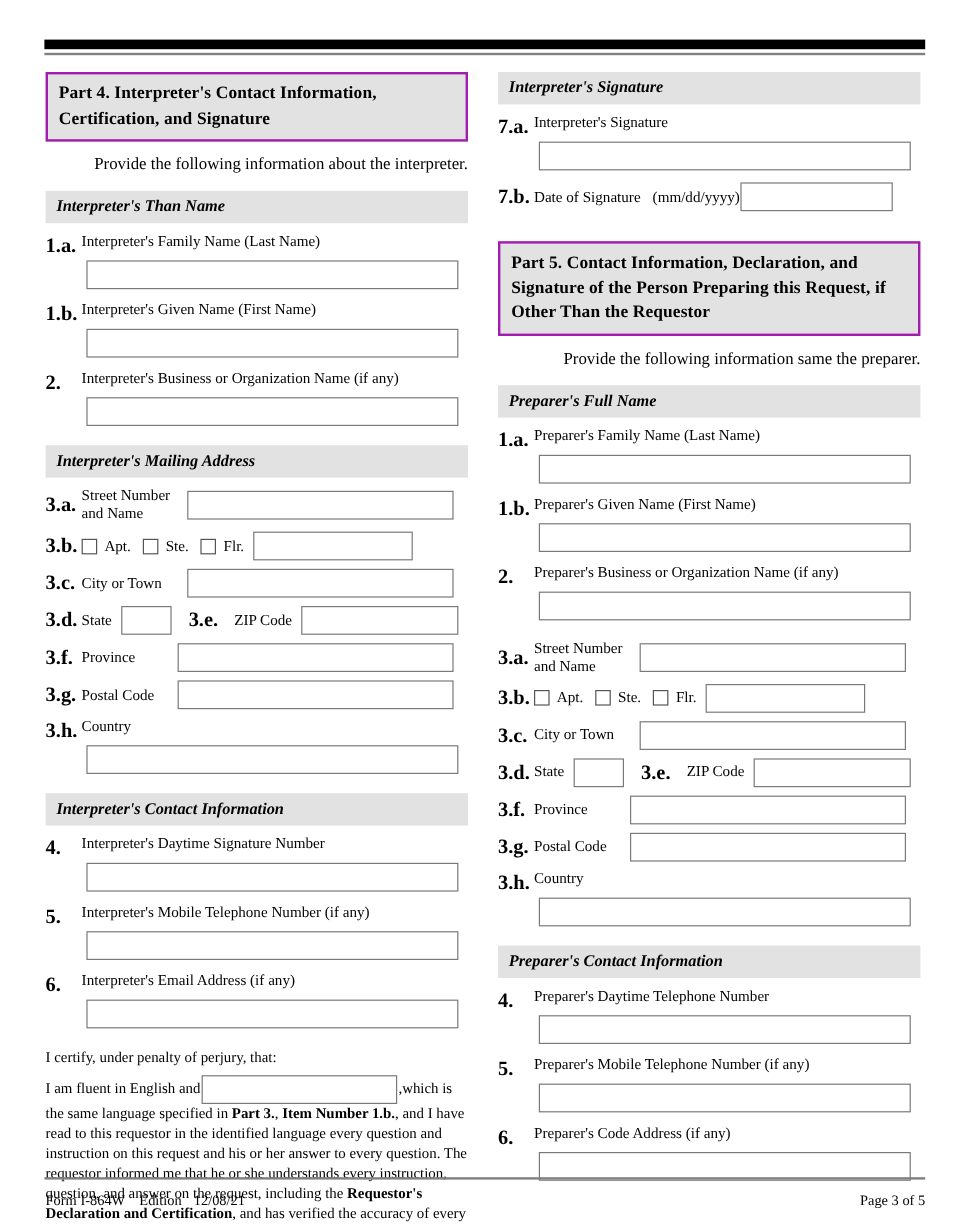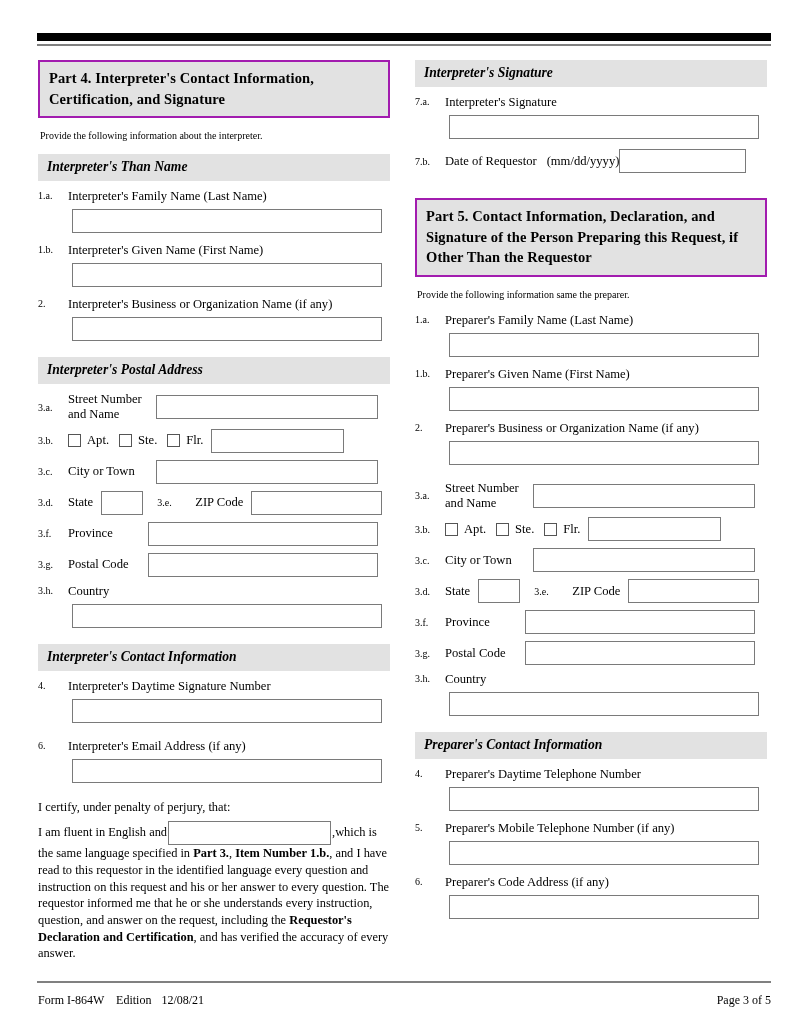--- a/index.html
+++ b/index.html
@@ -87,8 +87,8 @@
   }
   .num {
     display: inline-block;
-    font-weight: normal;
-    font-size: 10px;
+    font-weight: bold;
+    font-size: 17px;
     width: 30px;
     vertical-align: top;
     padding-top: 1px;

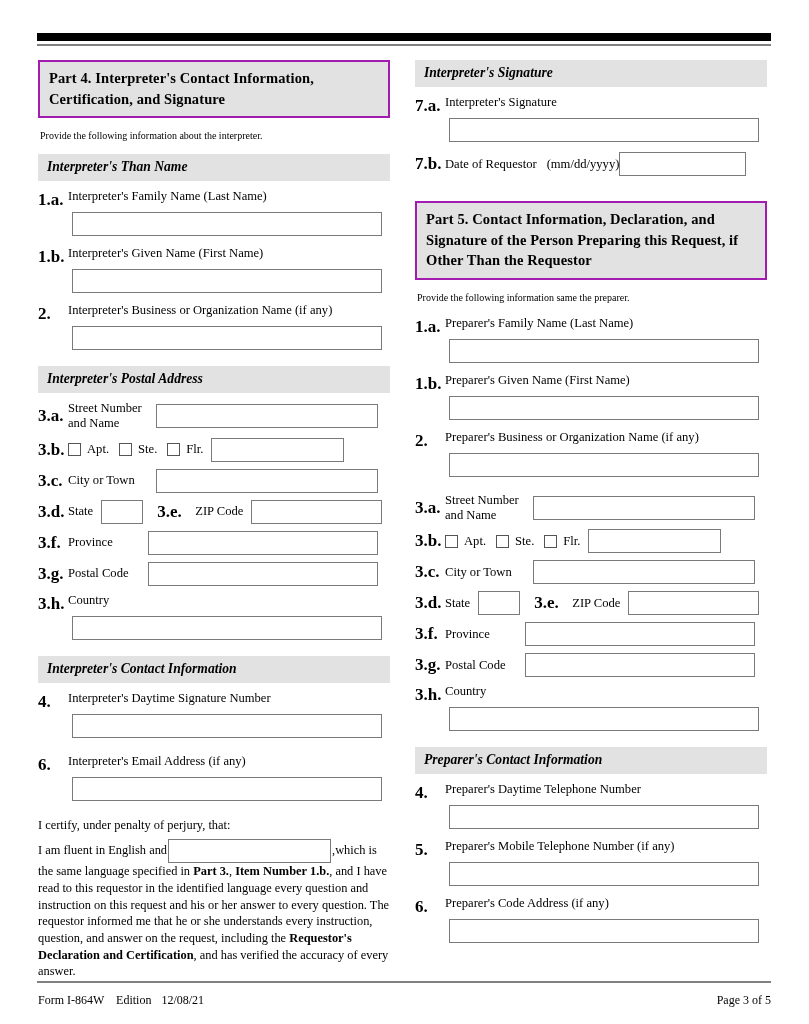--- a/index.html
+++ b/index.html
@@ -64,9 +64,10 @@
 
   
   .intro {
-    font-size: 10px;
+    font-size: 14px;
     line-height: 1.3;
     margin: 0 0 12px 2px;
+    text-align: right;
   }
 
   

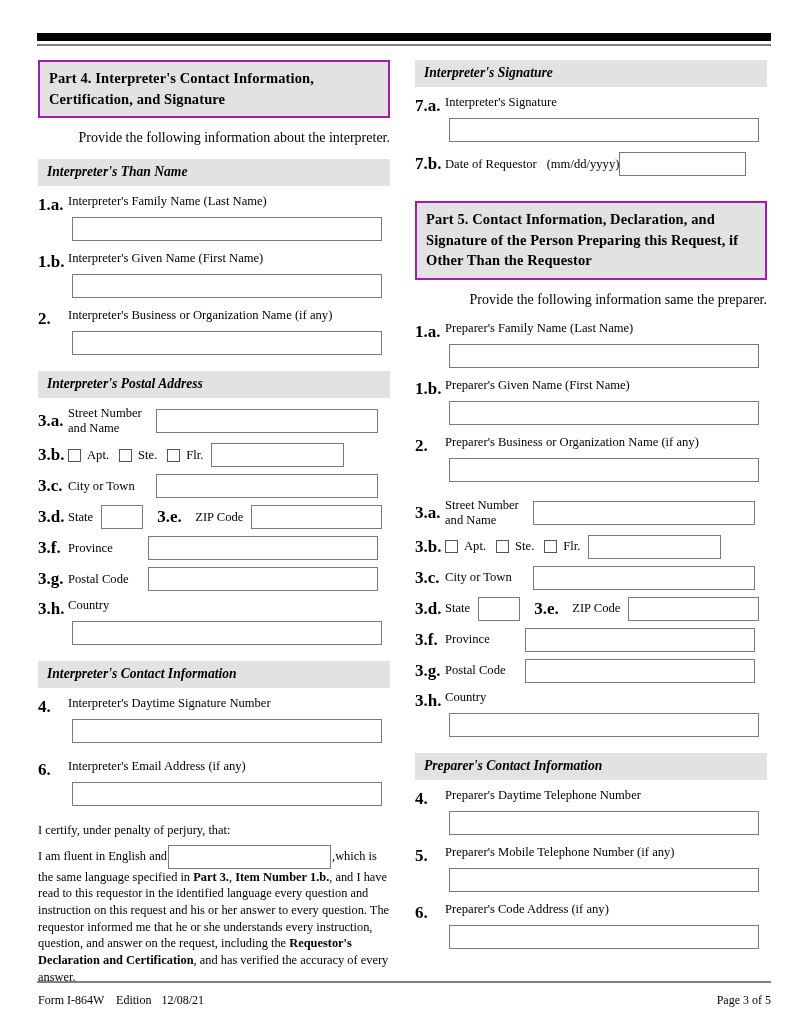--- a/index.html
+++ b/index.html
@@ -299,7 +299,7 @@
 
     <div class="inline-row">
       <span class="num">7.b.</span>
-      <span class="txt" style="margin-right:10px;">Date of Requestor</span>
+      <span class="txt" style="margin-right:10px;">Date of Signature</span>
       <span class="txt">(mm/dd/yyyy)</span>
       <div class="box" style="width:127px;"></div>
     </div>

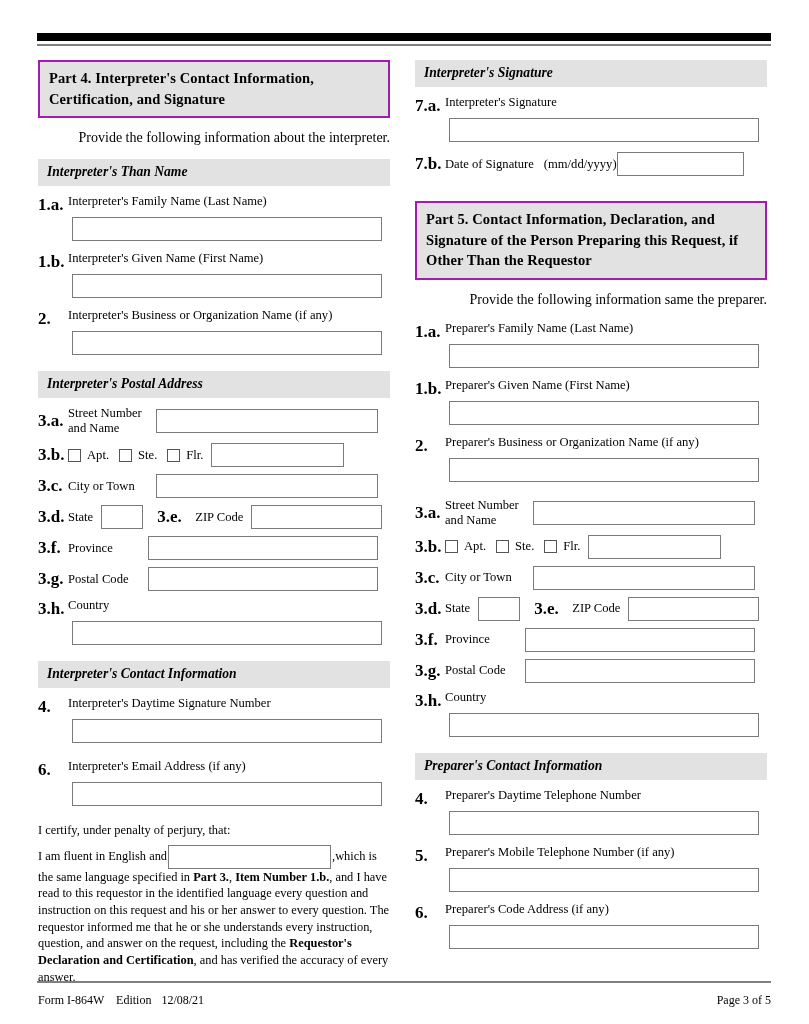--- a/index.html
+++ b/index.html
@@ -311,6 +311,7 @@
 
     <div class="intro">Provide the following information same the preparer.</div>
 
+    <div class="sec-bar">Preparer's Full Name</div>
 
     <div class="row">
       <span class="num">1.a.</span><span class="lbl">Preparer's Family Name (Last Name)</span>

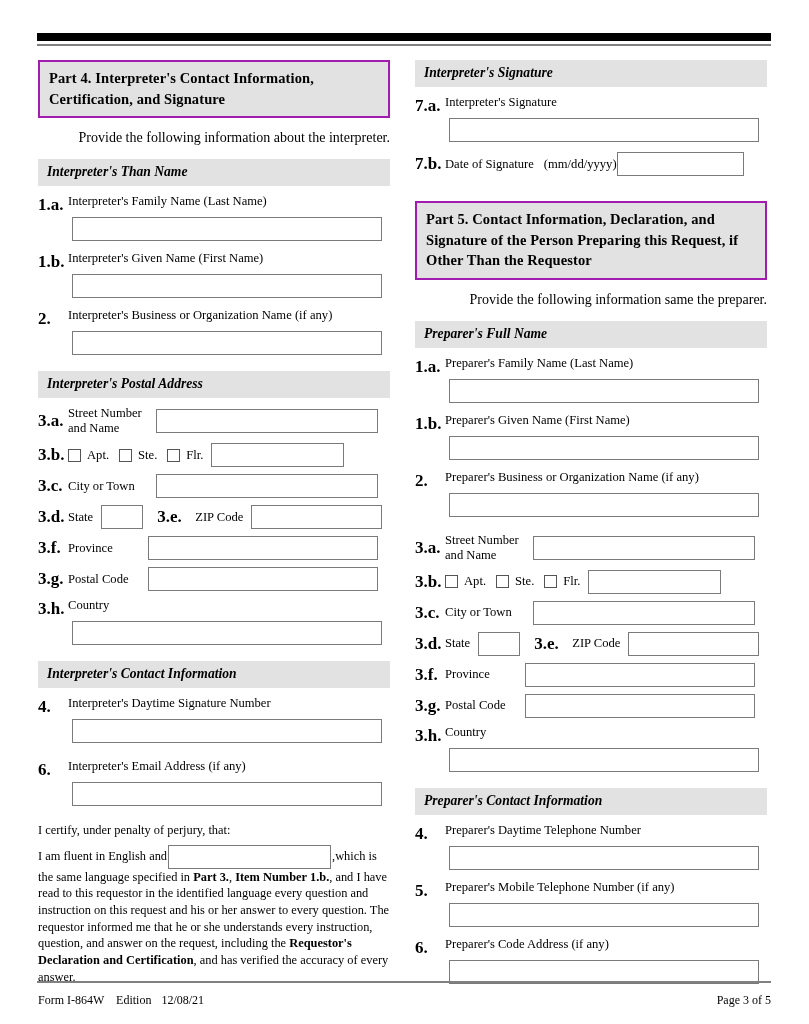--- a/index.html
+++ b/index.html
@@ -209,7 +209,7 @@
     </div>
     <div class="spacer-md"></div>
 
-    <div class="sec-bar">Interpreter's Postal Address</div>
+    <div class="sec-bar">Interpreter's Mailing Address</div>
 
     <div class="inline-row">
       <span class="num">3.a.</span>

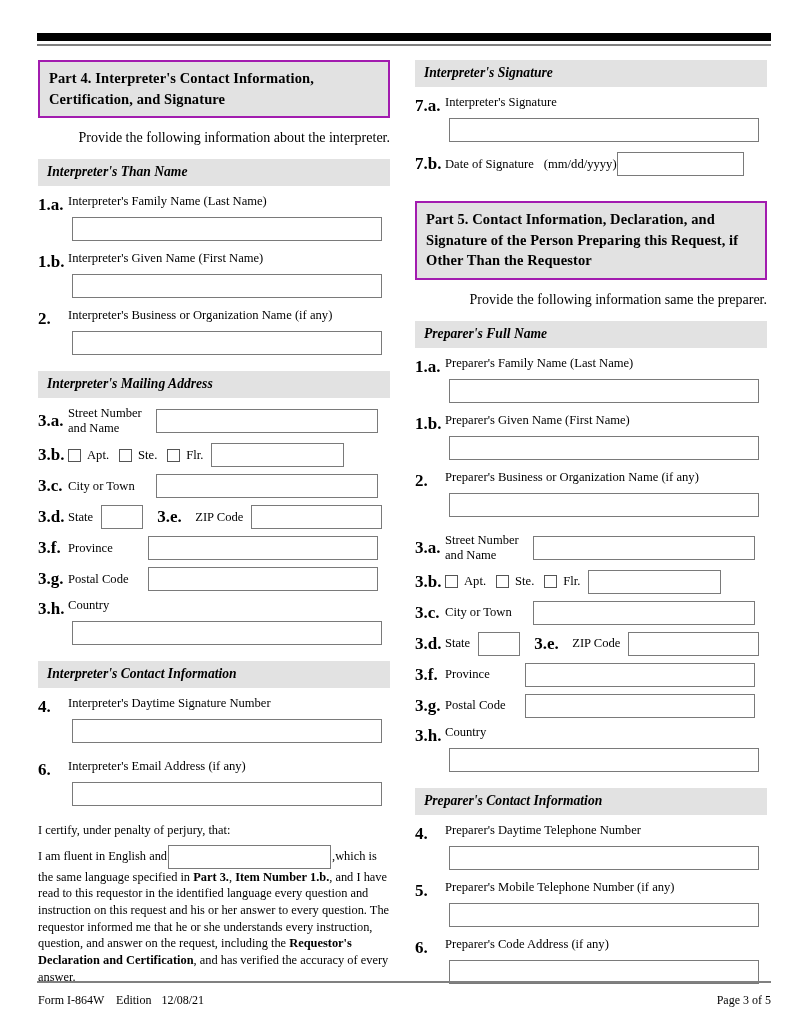--- a/index.html
+++ b/index.html
@@ -272,6 +272,10 @@
     </div>
     <div class="spacer-sm"></div>
 
+    <div class="row">
+      <span class="num">5.</span><span class="lbl">Interpreter's Mobile Telephone Number (if any)</span>
+      <div class="box box-wide"></div>
+    </div>
     <div class="spacer-sm"></div>
 
     <div class="row">

